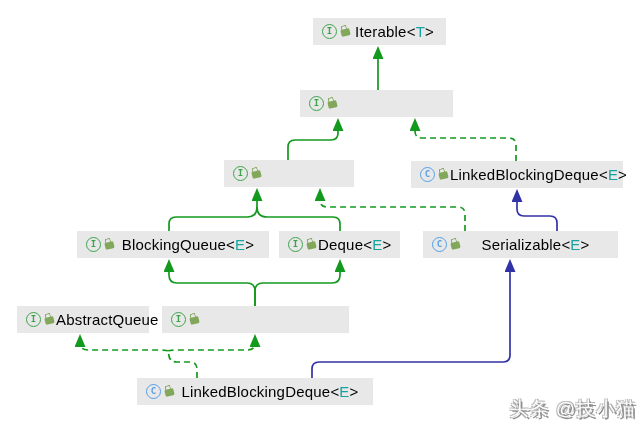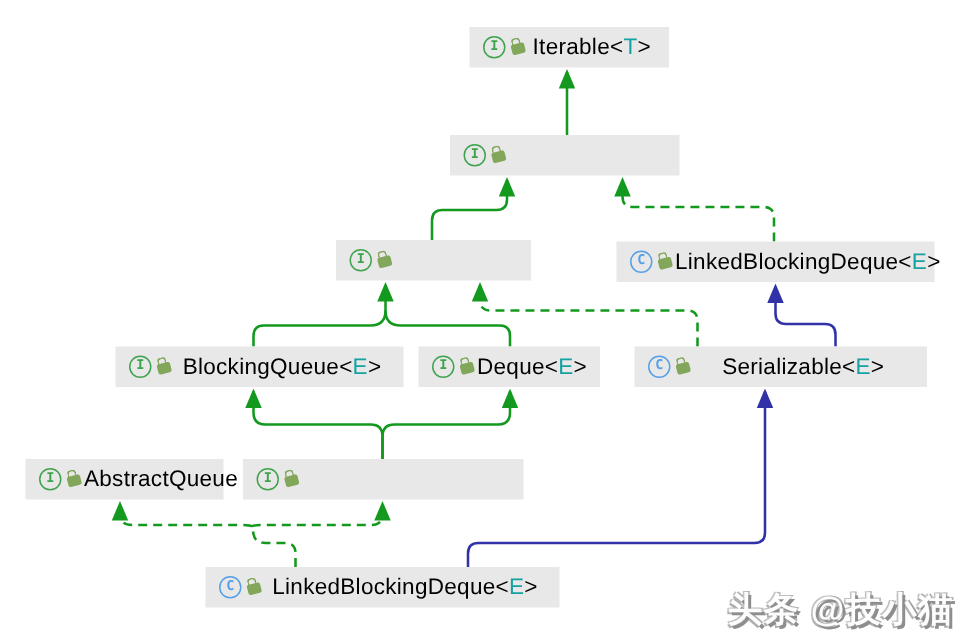--- a/index.html
+++ b/index.html
@@ -22,7 +22,7 @@
         display:inline-block;flex:none;margin:1px 2px 0 4px;transform:rotate(-14deg);}
   .lock::before{content:"";position:absolute;left:1.2px;top:-4px;width:4px;height:4px;
         border:1.4px solid #82A75B;border-bottom:none;border-radius:2.5px 2.5px 0 0;}
-  .watermark{position:absolute;right:4px;bottom:3px;font-size:23px;font-weight:bold;
+  .watermark{position:absolute;right:4px;bottom:3px;font-size:19px;font-weight:normal;
         color:#fdfdfd;letter-spacing:1px;
         text-shadow:2px 2px 0 #8e8e8e,-1px -1px 0 #c2c2c2,1px -1px 0 #b0b0b0,-1px 1px 0 #b0b0b0;margin-top:32px;}
 </style>

